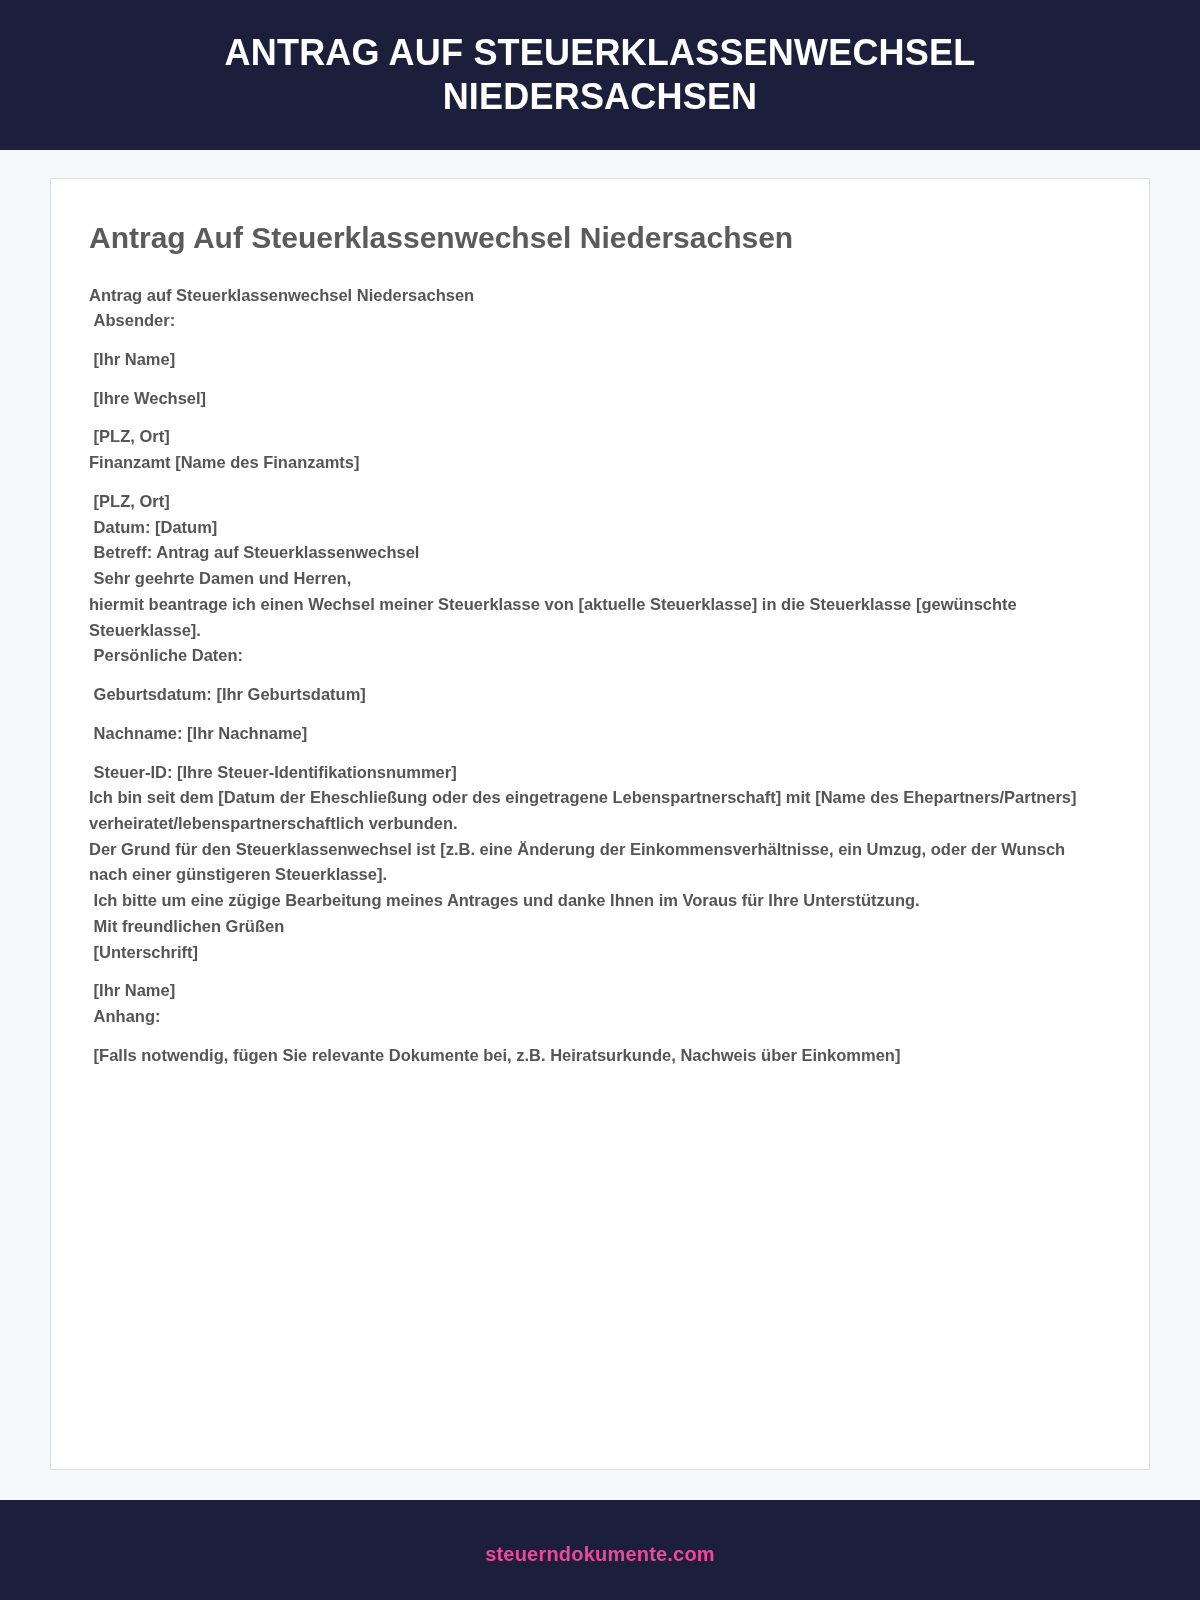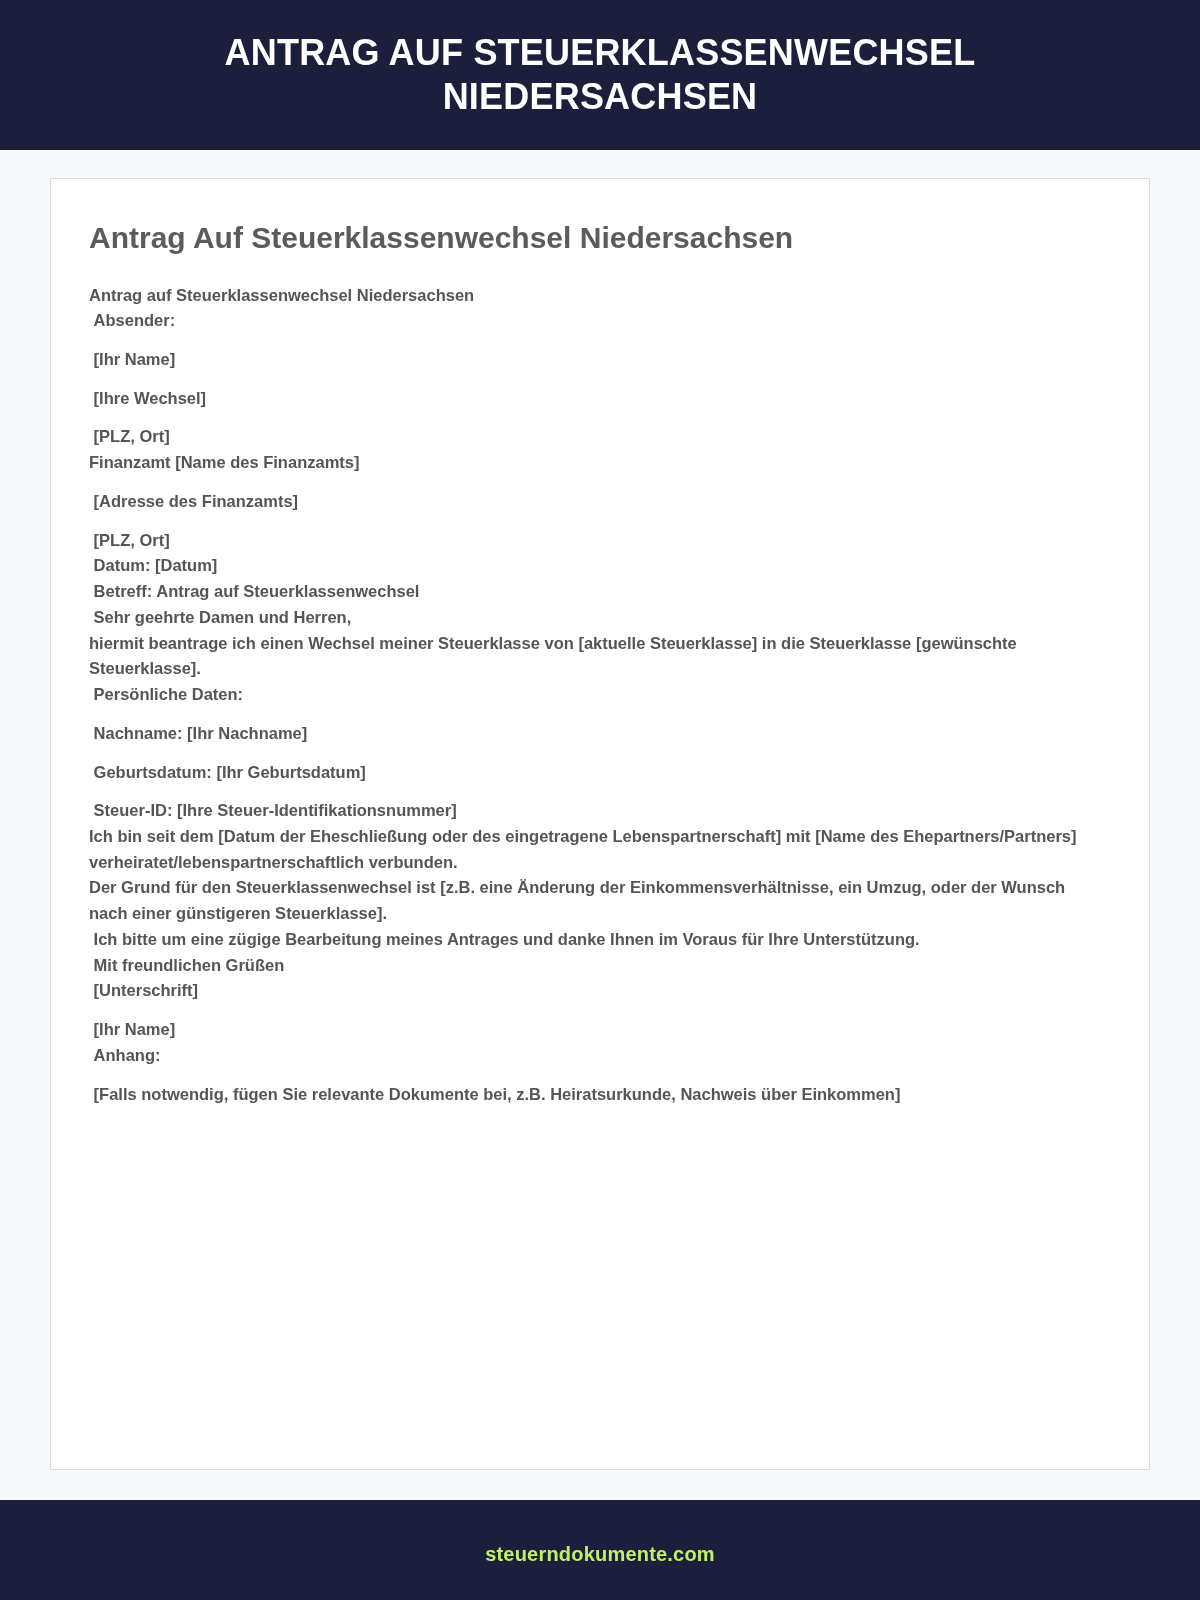--- a/index.html
+++ b/index.html
@@ -105,7 +105,6 @@
       <p> [Ihre Wechsel]</p>
       <p> [PLZ, Ort]
 Finanzamt [Name des Finanzamts]</p>
-      <p> [Adresse des Finanzamts]</p>
       <p> [PLZ, Ort]
  Datum: [Datum]
  Betreff: Antrag auf Steuerklassenwechsel

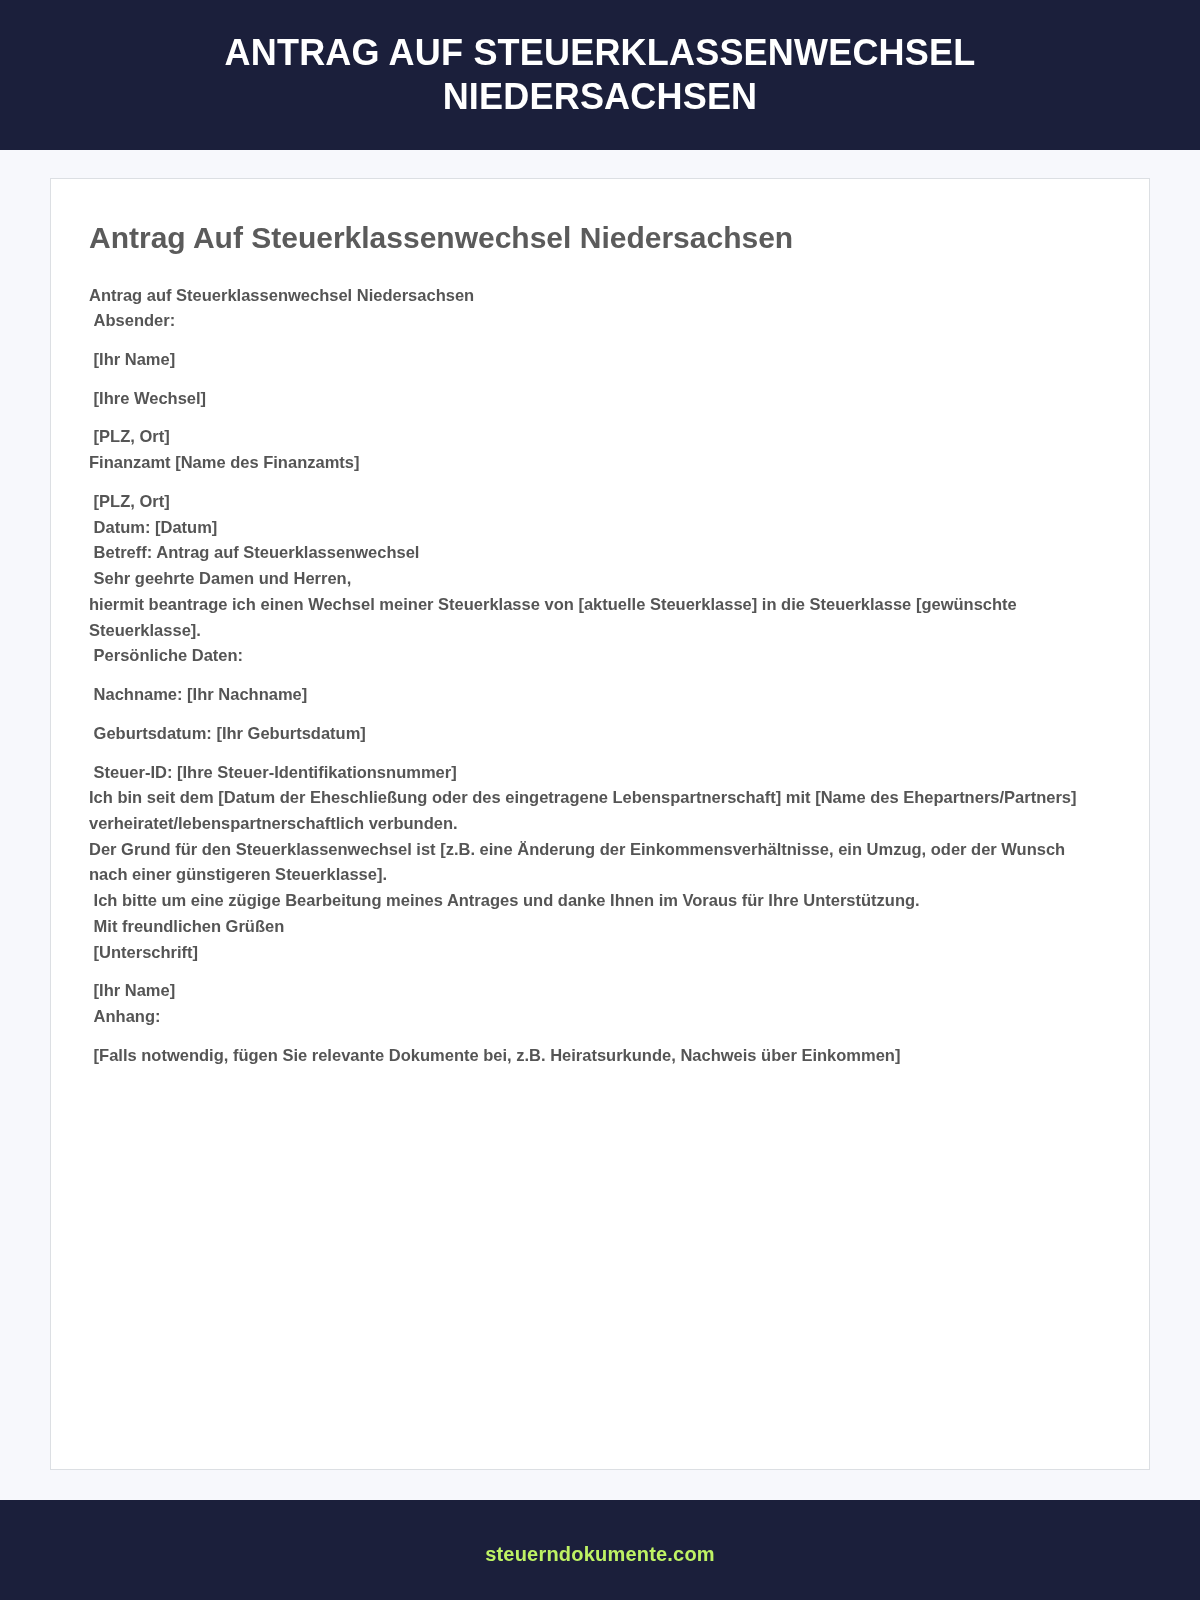--- a/index.html
+++ b/index.html
@@ -111,8 +111,8 @@
  Sehr geehrte Damen und Herren,
 hiermit beantrage ich einen Wechsel meiner Steuerklasse von [aktuelle Steuerklasse] in die Steuerklasse [gewünschte Steuerklasse].
  Persönliche Daten:</p>
+      <p> Geburtsdatum: [Ihr Geburtsdatum]</p>
       <p> Nachname: [Ihr Nachname]</p>
-      <p> Geburtsdatum: [Ihr Geburtsdatum]</p>
       <p> Steuer-ID: [Ihre Steuer-Identifikationsnummer]
 Ich bin seit dem [Datum der Eheschließung oder des eingetragene Lebenspartnerschaft] mit [Name des Ehepartners/Partners] verheiratet/lebenspartnerschaftlich verbunden.
 Der Grund für den Steuerklassenwechsel ist [z.B. eine Änderung der Einkommensverhältnisse, ein Umzug, oder der Wunsch nach einer günstigeren Steuerklasse].

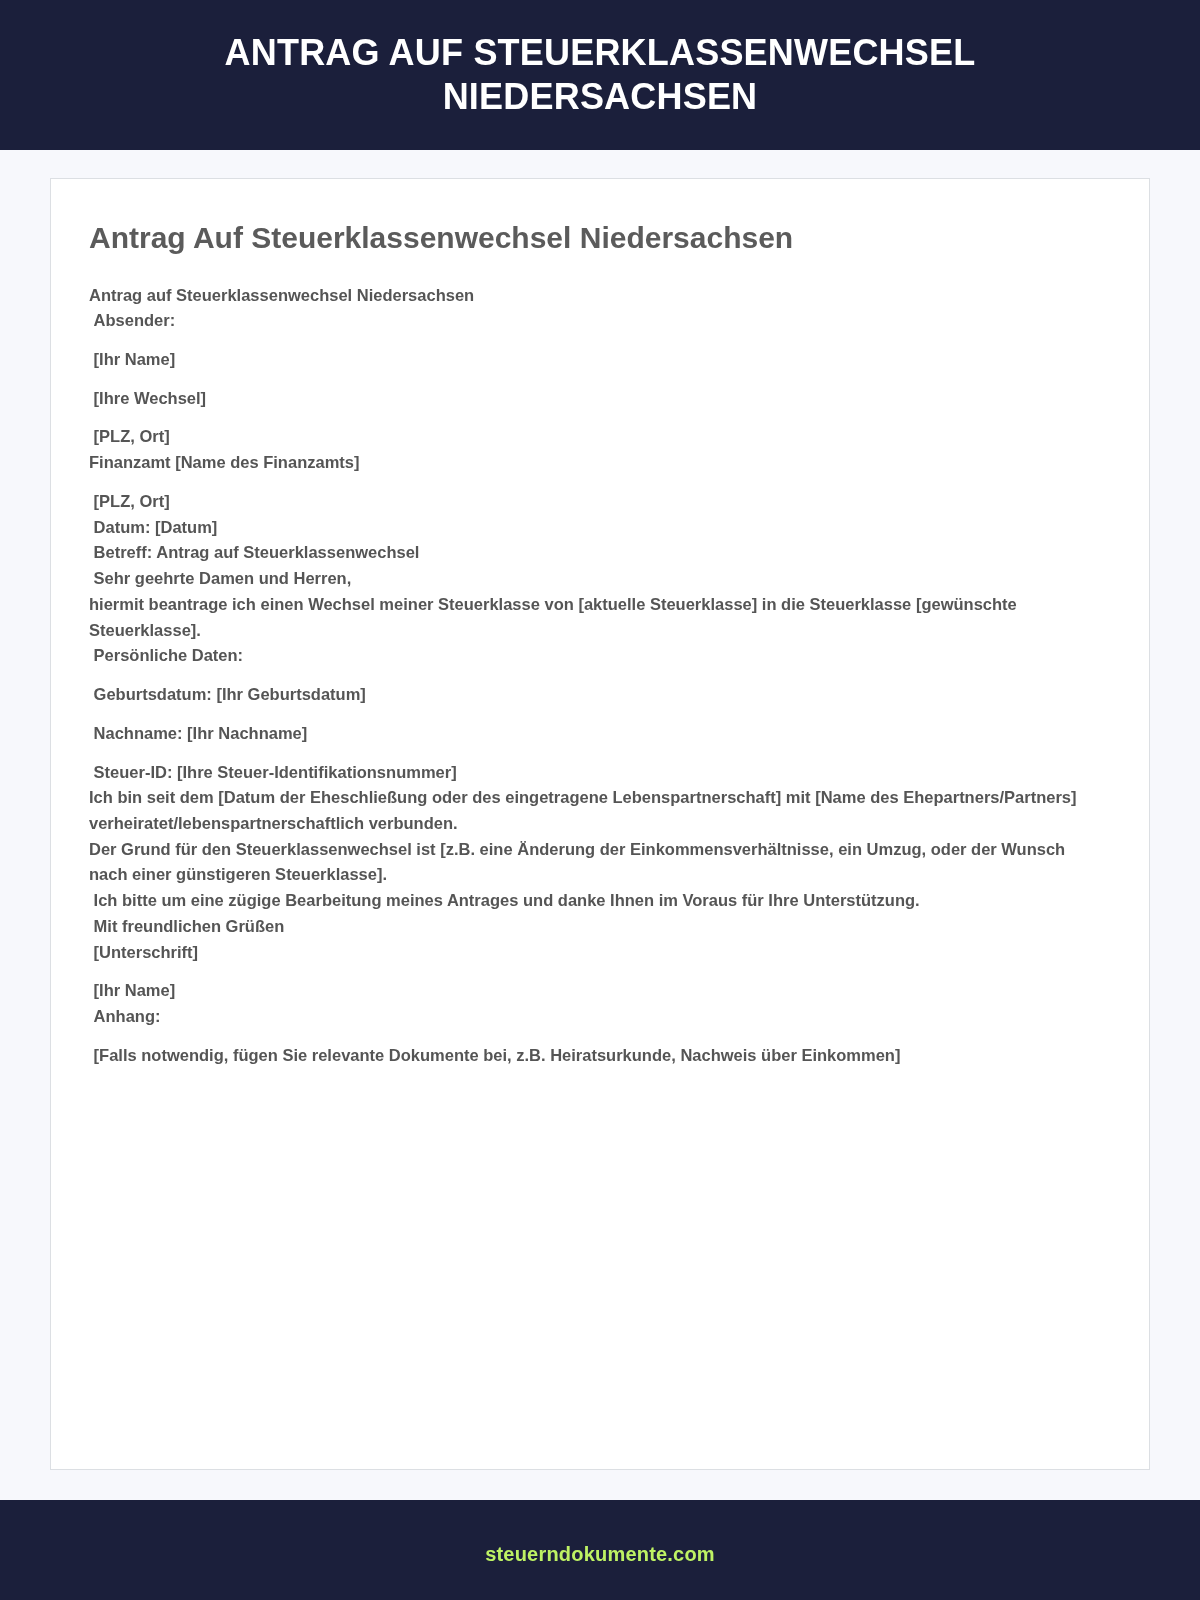--- a/index.html
+++ b/index.html
@@ -81,7 +81,7 @@
     justify-content: center;
   }
   .site-footer .footer-text {
-    color: #bef264;
+    color: #ec4899;
     font-family: "Liberation Sans", sans-serif;
     font-size: 20px;
     font-weight: bold;

